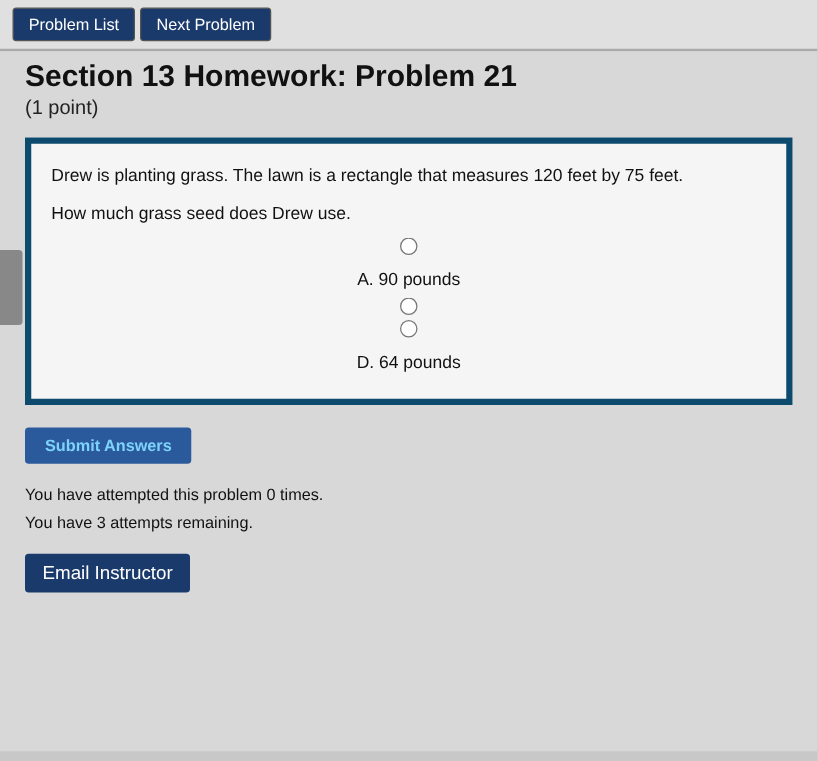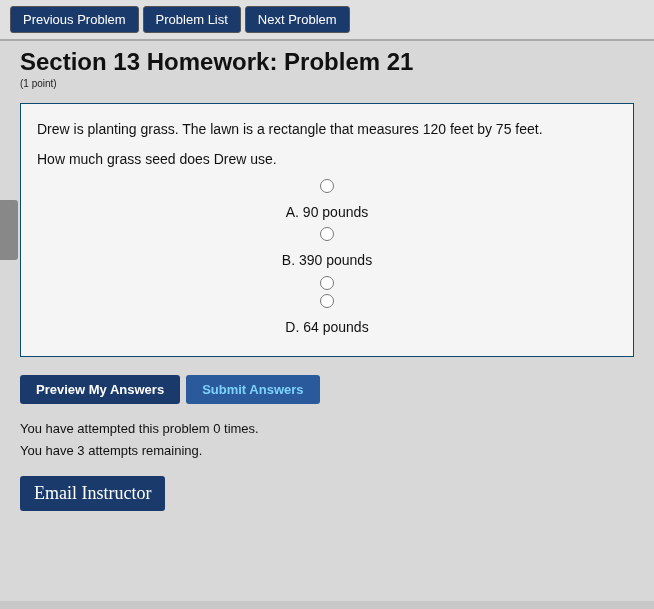--- a/index.html
+++ b/index.html
@@ -145,7 +145,6 @@
 <body>
 
 <div class="top-nav">
-  <button class="nav-btn">Previous Problem</button>
   <button class="nav-btn">Problem List</button>
   <button class="nav-btn">Next Problem</button>
 </div>

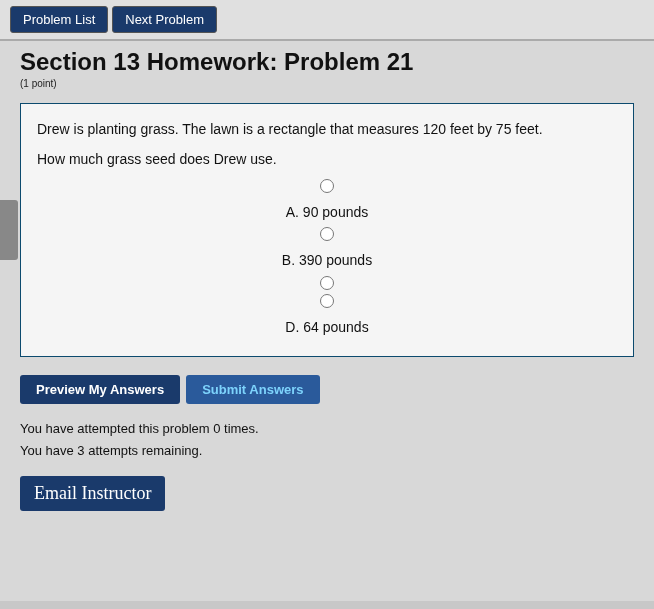--- a/index.html
+++ b/index.html
@@ -46,7 +46,7 @@
     }
 
     .point-label {
-      font-size: 10px;
+      font-size: 16px;
       color: #222;
       margin-bottom: 14px;
     }

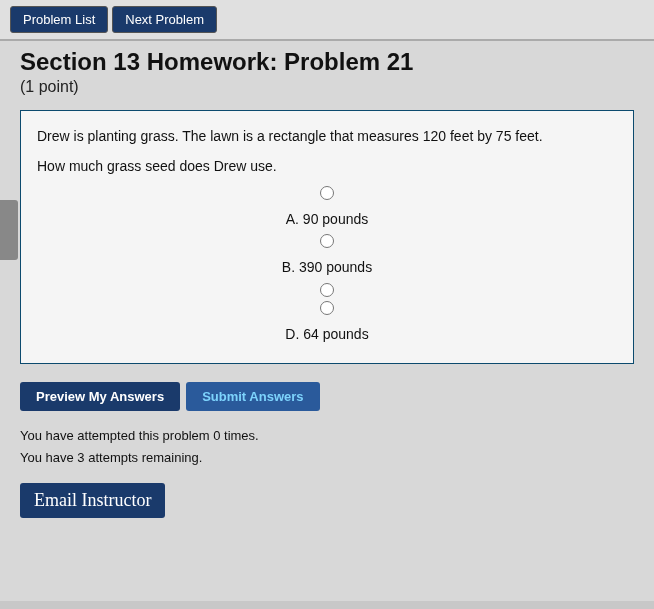--- a/index.html
+++ b/index.html
@@ -53,7 +53,7 @@
 
     .problem-box {
       background: #f5f5f5;
-      border: 1px solid #0c4a6e;
+      border: 5px solid #0c4a6e;
       padding: 14px 16px;
       margin-bottom: 18px;
       font-size: 14px;

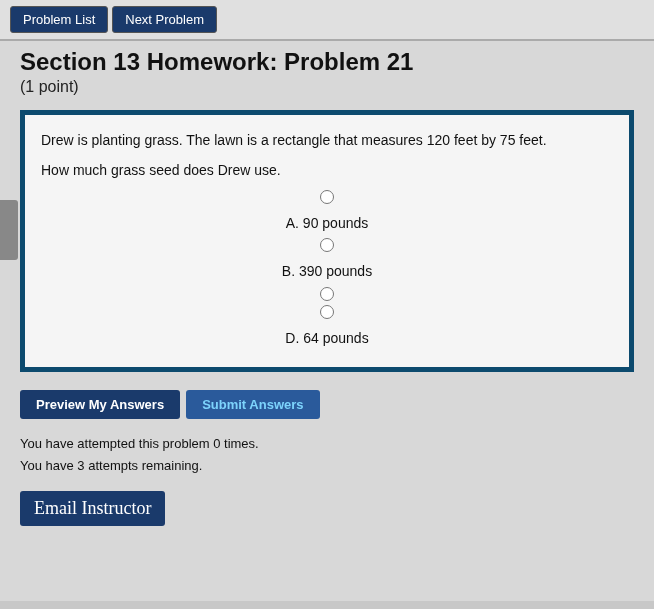--- a/index.html
+++ b/index.html
@@ -167,10 +167,6 @@
         <span>A. 90 pounds</span>
       </label>
       <label class="answer-option">
-        <input type="radio" name="answer" value="B" style="">
-        <span>B. 390 pounds</span>
-      </label>
-      <label class="answer-option">
         <input type="radio" name="answer" value="C" style="">
       </label>
       <label class="answer-option">

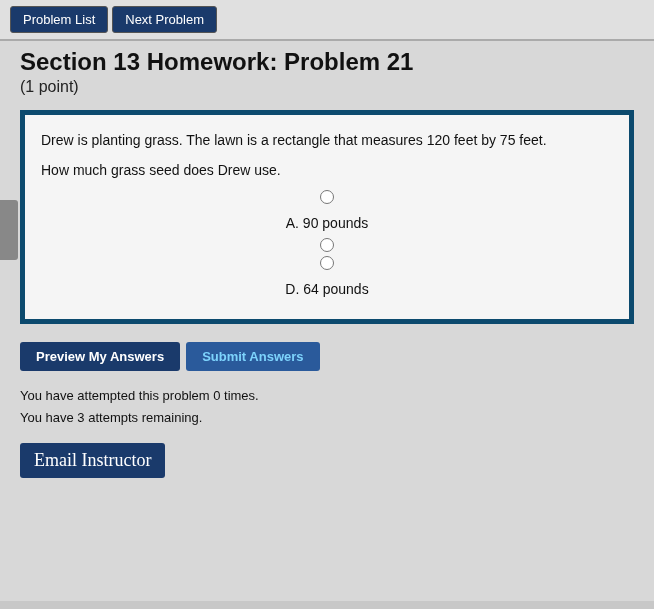--- a/index.html
+++ b/index.html
@@ -178,7 +178,6 @@
 
   
   <div class="action-buttons">
-    <button class="action-btn preview-btn">Preview My Answers</button>
     <button class="action-btn submit-btn">Submit Answers</button>
   </div>
 

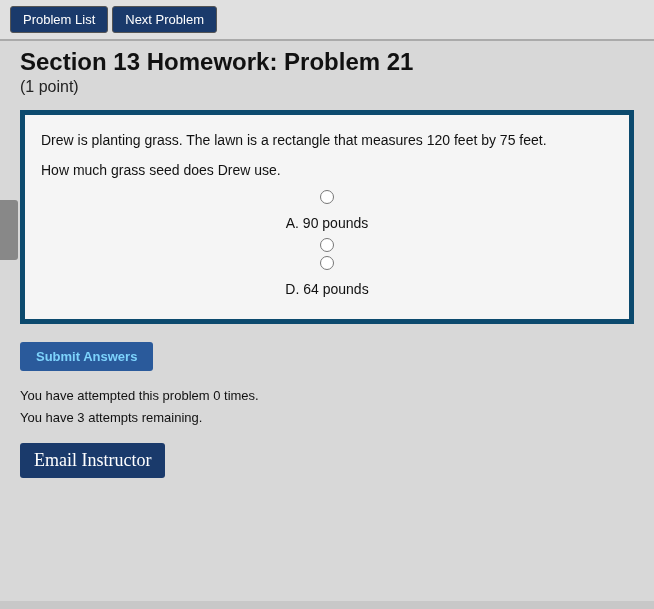--- a/index.html
+++ b/index.html
@@ -122,13 +122,12 @@
 
     .email-btn {
       padding: 7px 14px;
-      font-size: 18px;
+      font-size: 15px;
       background: #1a3a6b;
       color: white;
       border: none;
       border-radius: 3px;
       cursor: pointer;
-      font-family: Liberation Serif, serif;
     }
 
     .side-tab {

